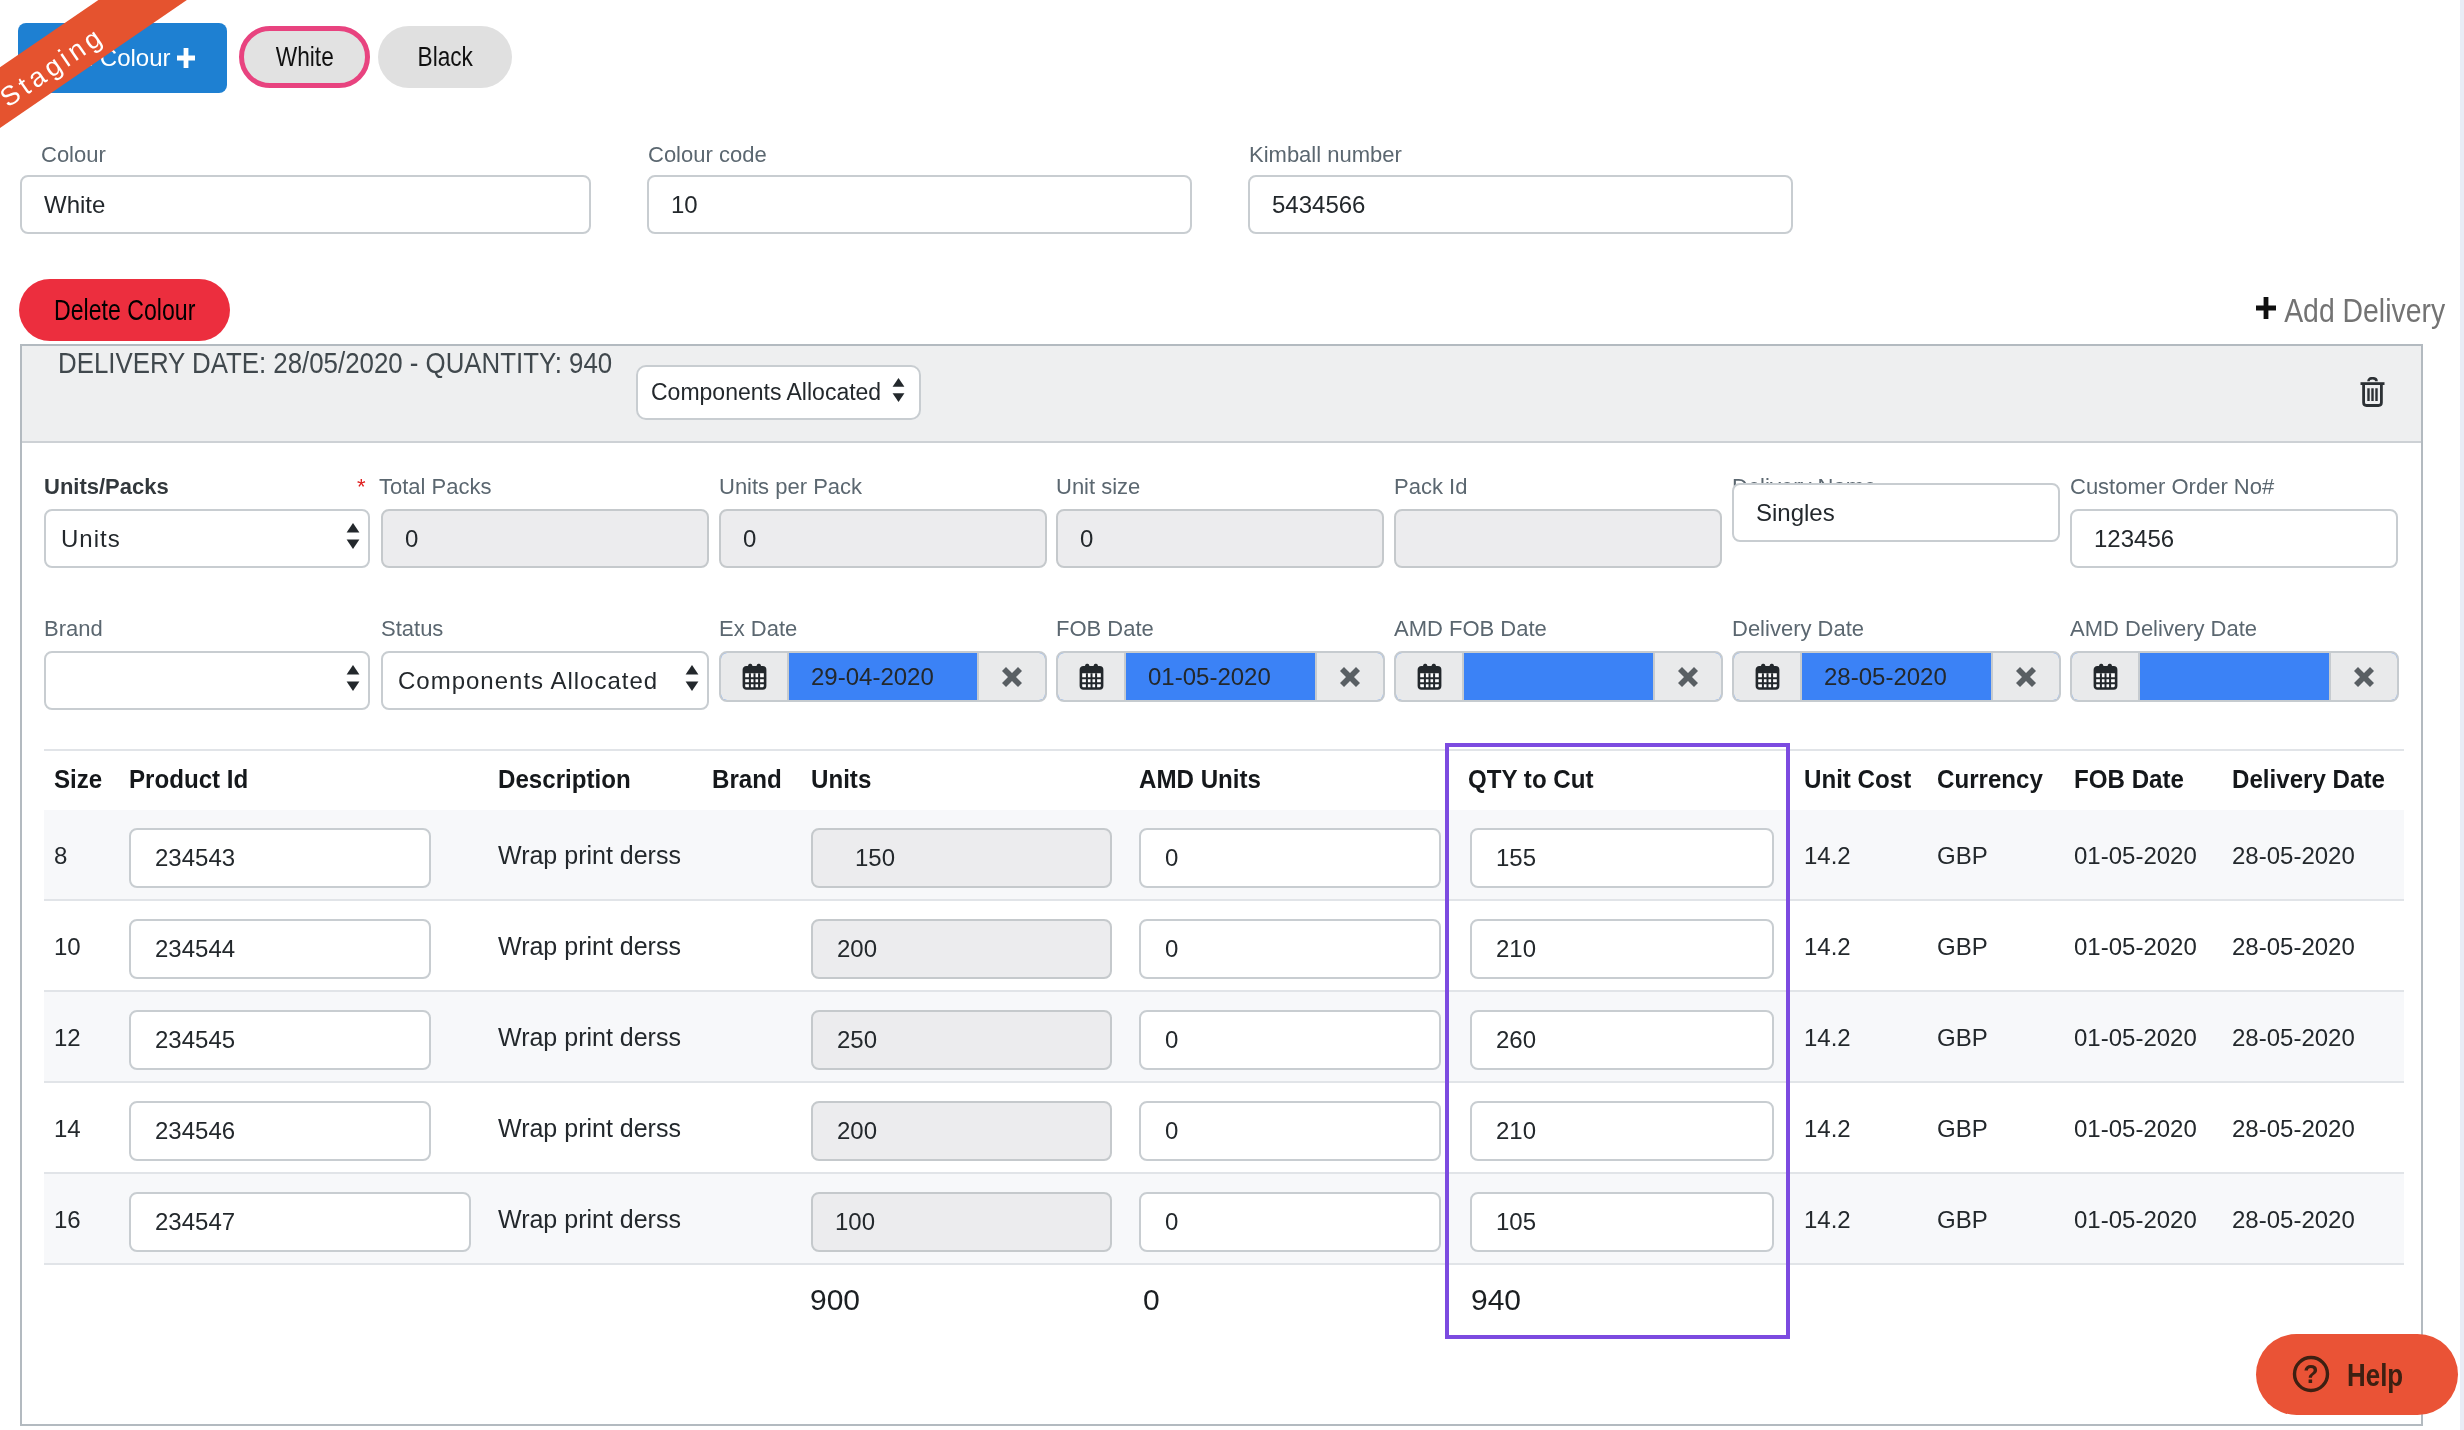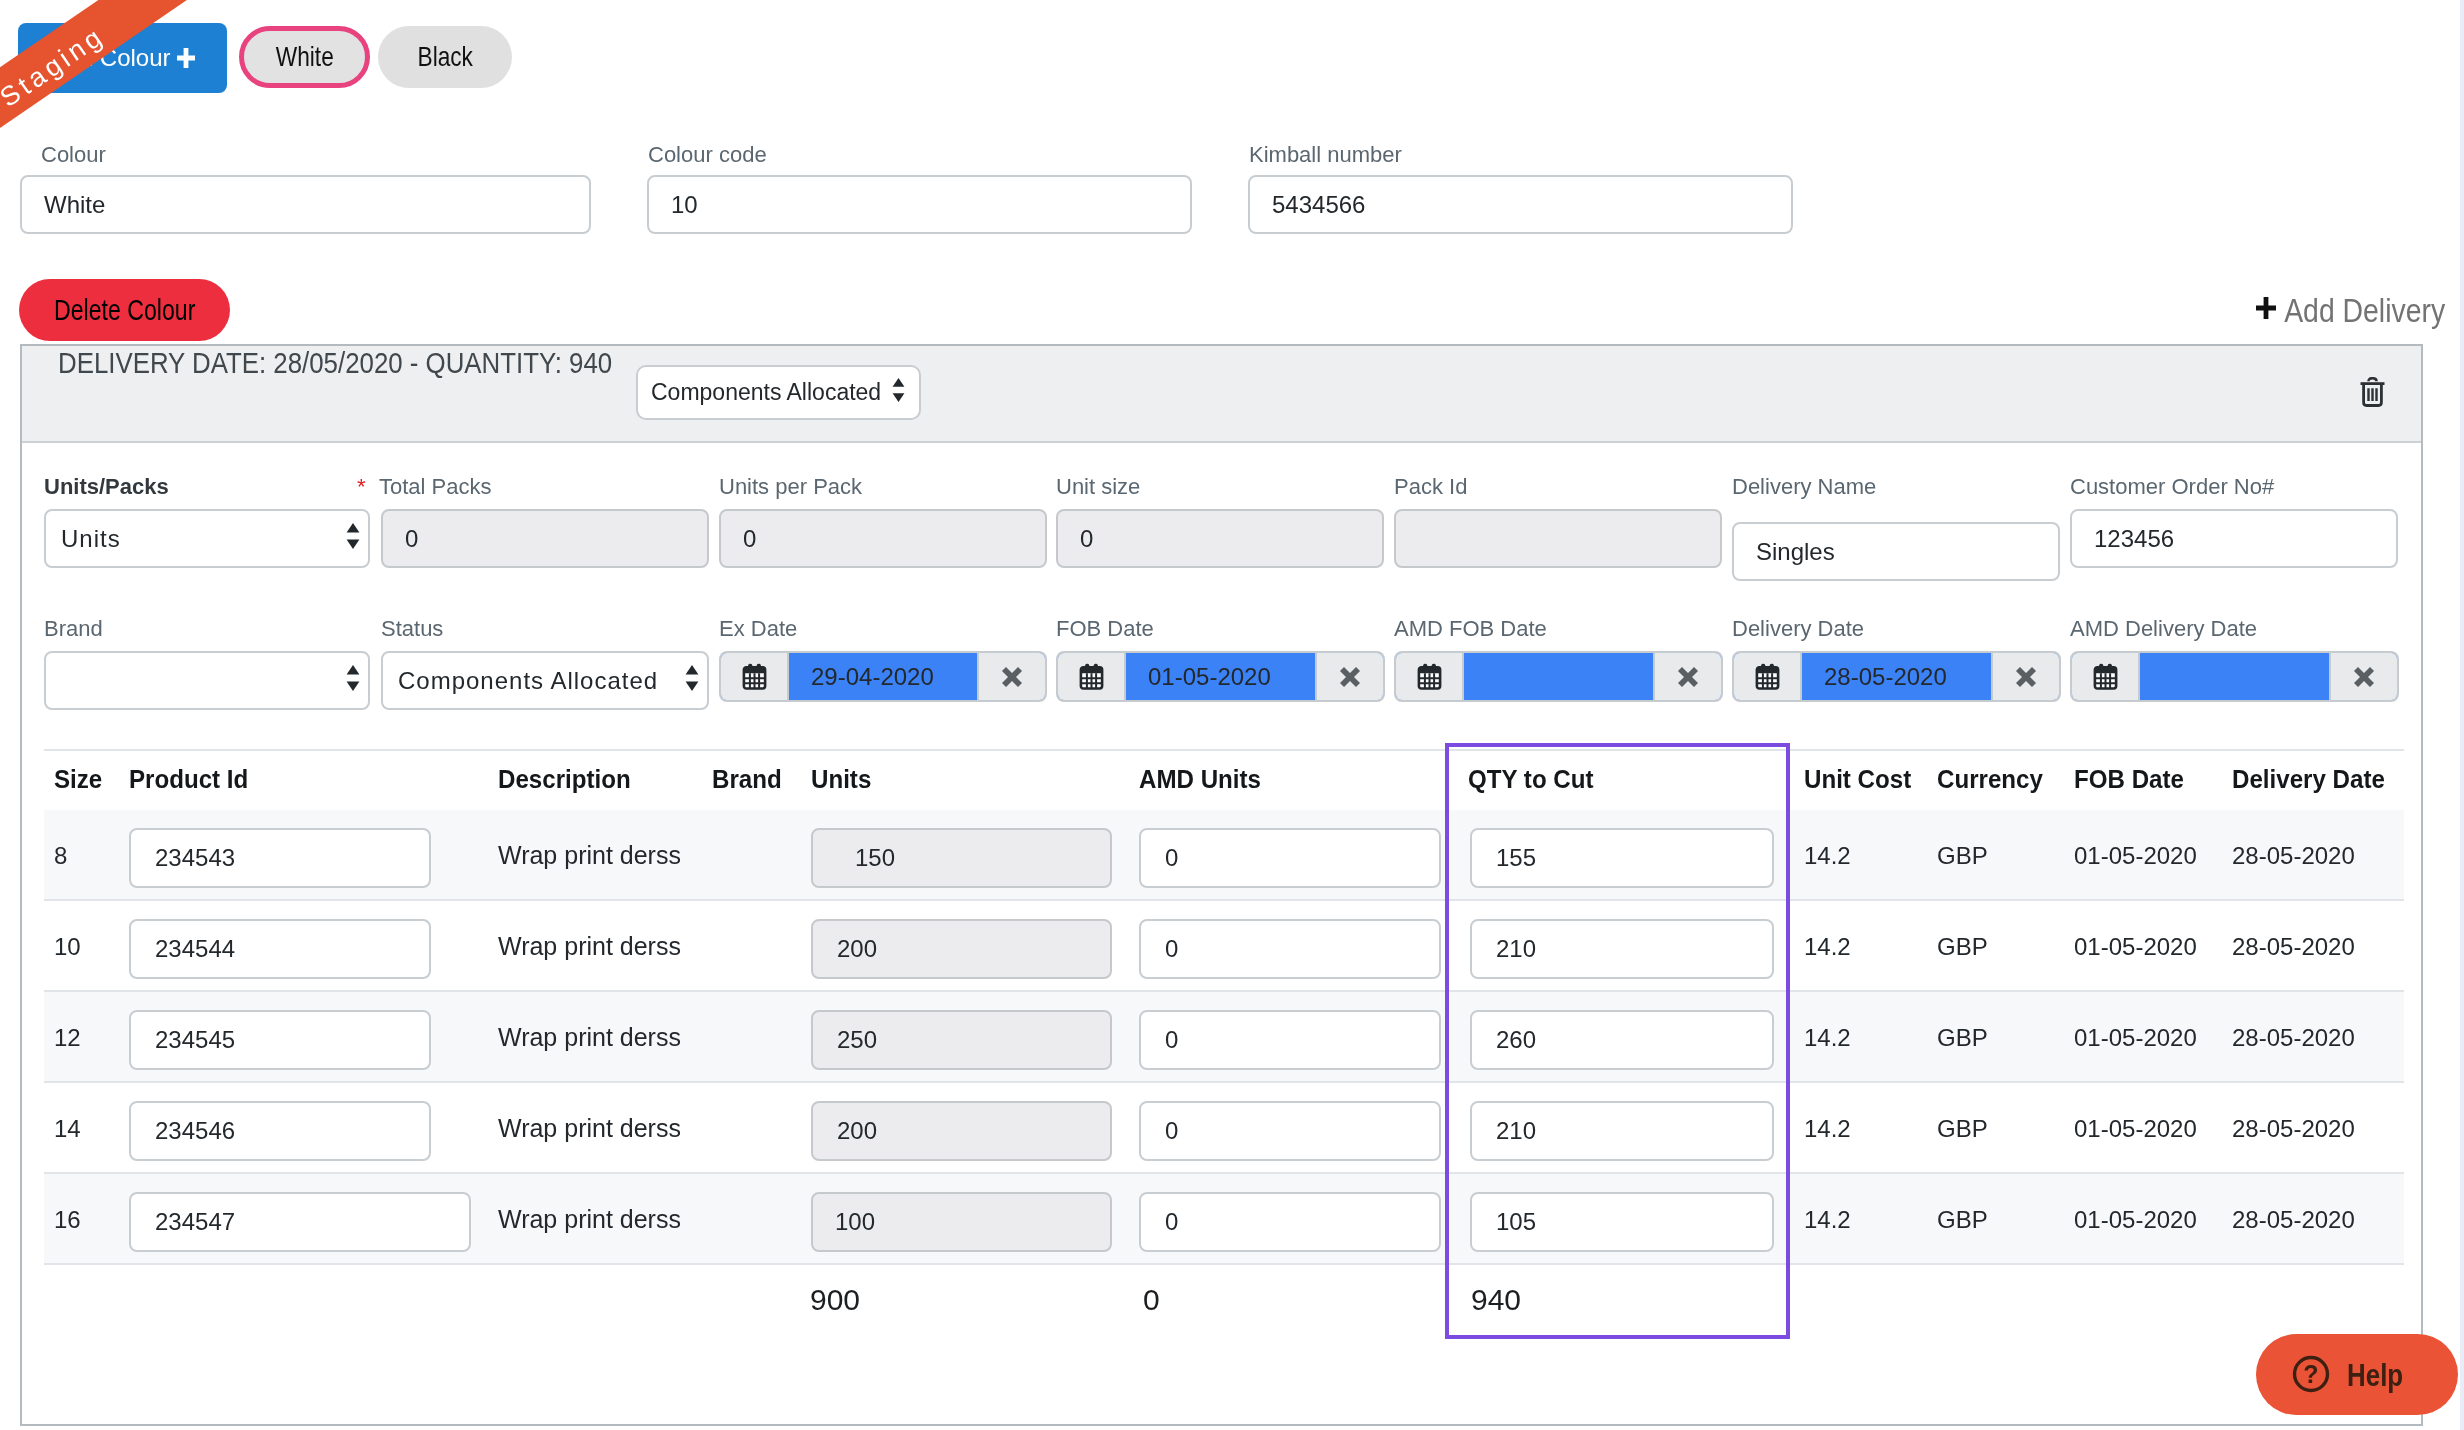--- a/index.html
+++ b/index.html
@@ -108,7 +108,7 @@
   <div class="inp dis" style="left:719px; top:509px; width:328px; height:59px;">0</div>
   <div class="inp dis" style="left:1056px; top:509px; width:328px; height:59px;">0</div>
   <div class="inp dis" style="left:1394px; top:509px; width:328px; height:59px;"></div>
-  <div class="inp" style="left:1732px; top:522px; width:328px; height:59px;">Singles</div>
+  <div class="inp" style="left:1732px; top:483px; width:328px; height:59px;">Singles</div>
   <div class="inp" style="left:2070px; top:509px; width:328px; height:59px;">123456</div>
 
   <div class="lbl" style="left:44px; top:616px;">Brand</div>

